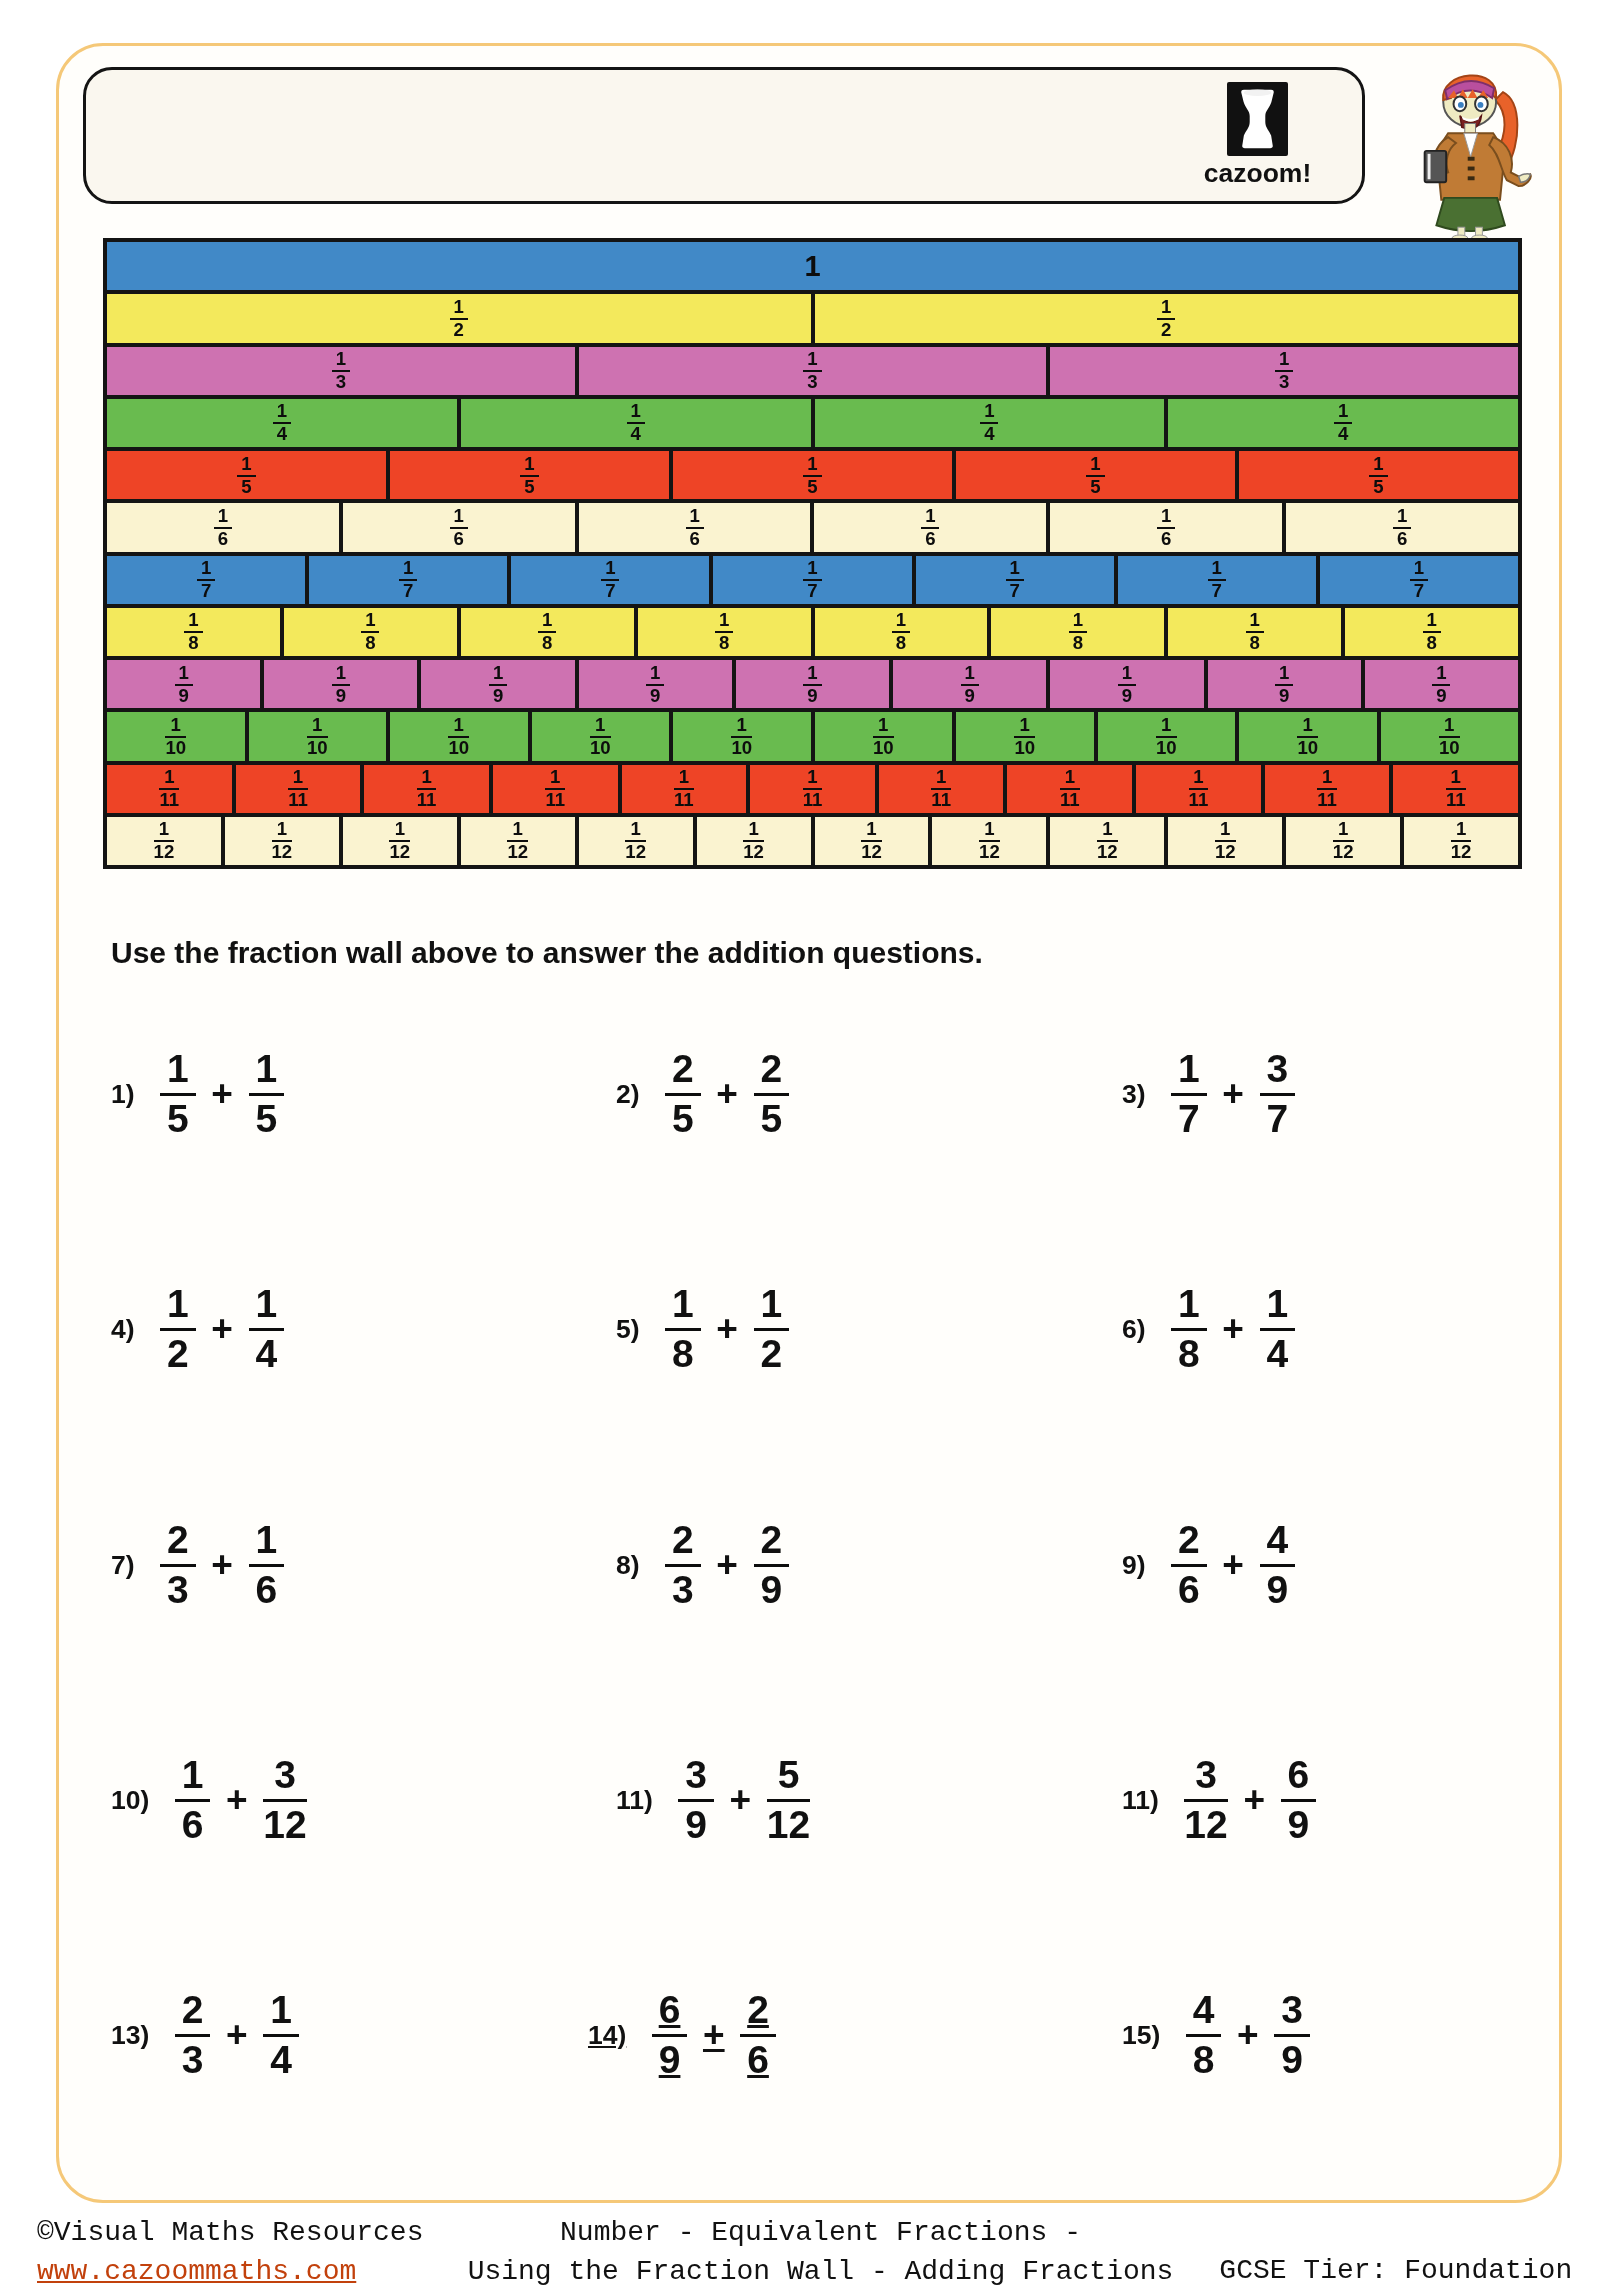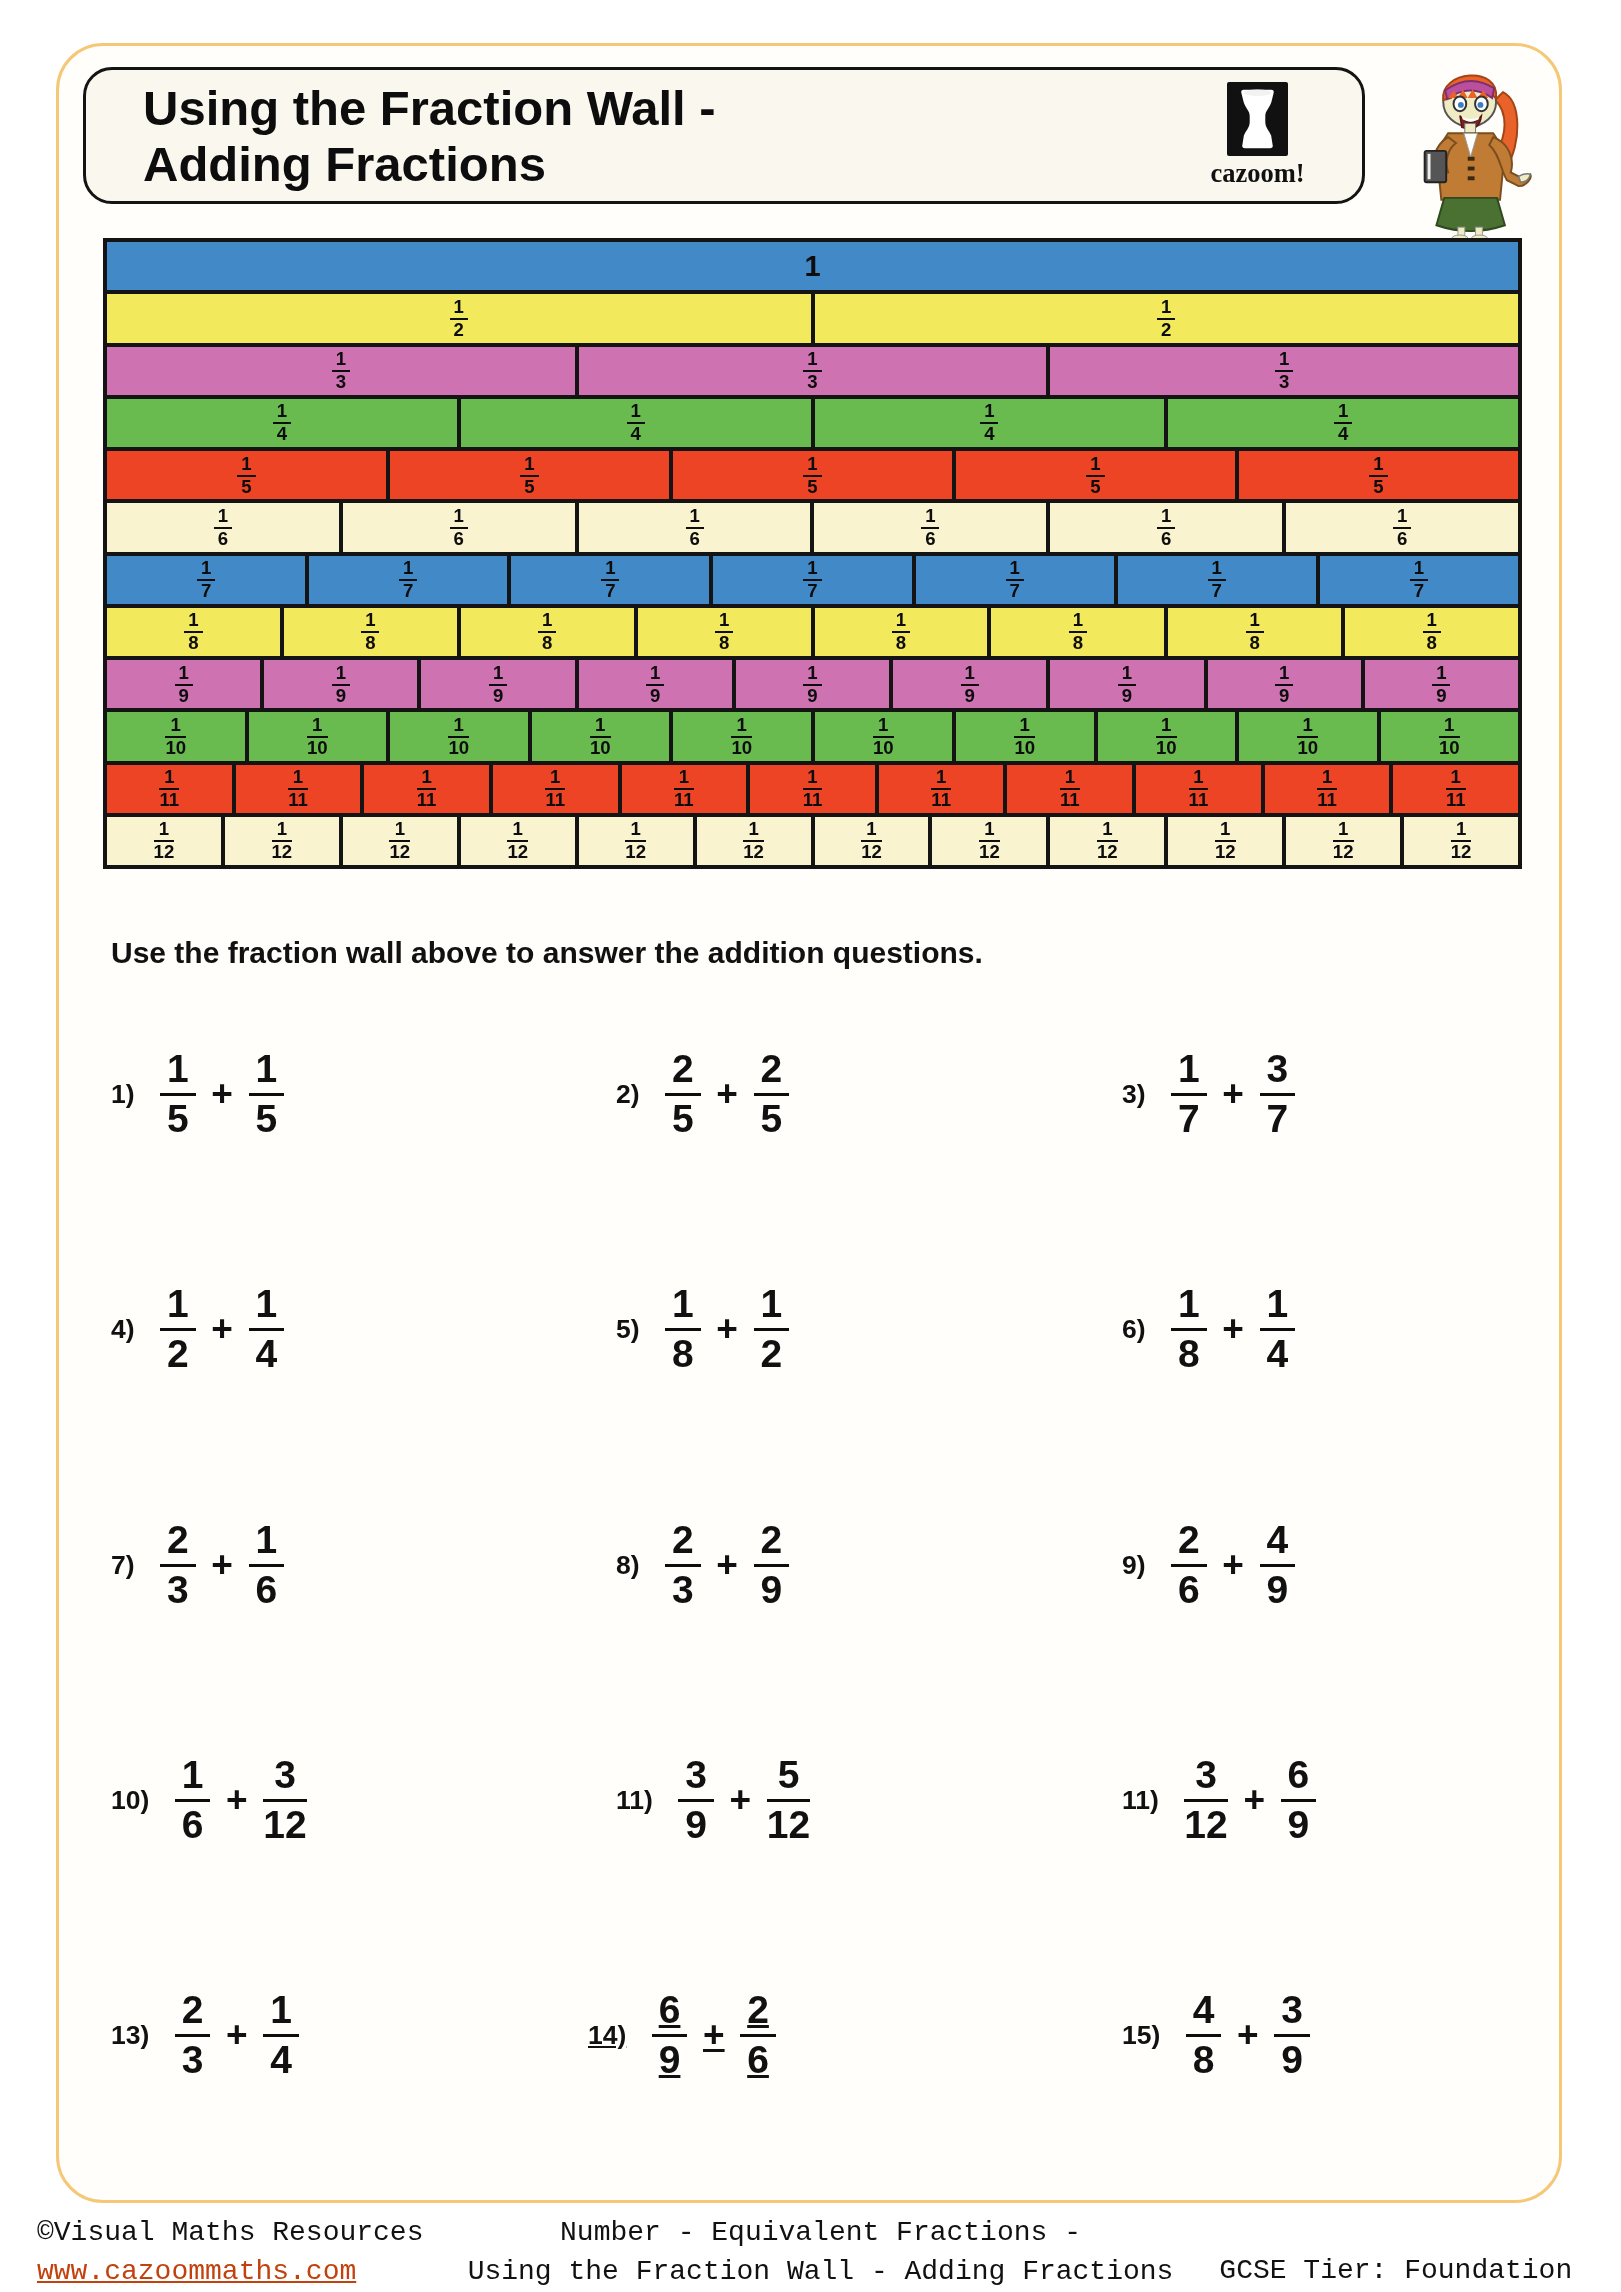--- a/index.html
+++ b/index.html
@@ -63,10 +63,6 @@
   <div class="page-border"></div>
 
   <div class="title-box">
-    <div class="title-text">
-      <div>Using the Fraction Wall -</div>
-      <div>Adding Fractions</div>
-    </div>
     <div class="logo">
       <span class="logo-mark">
         <svg width="61" height="74" viewBox="0 0 62 76">

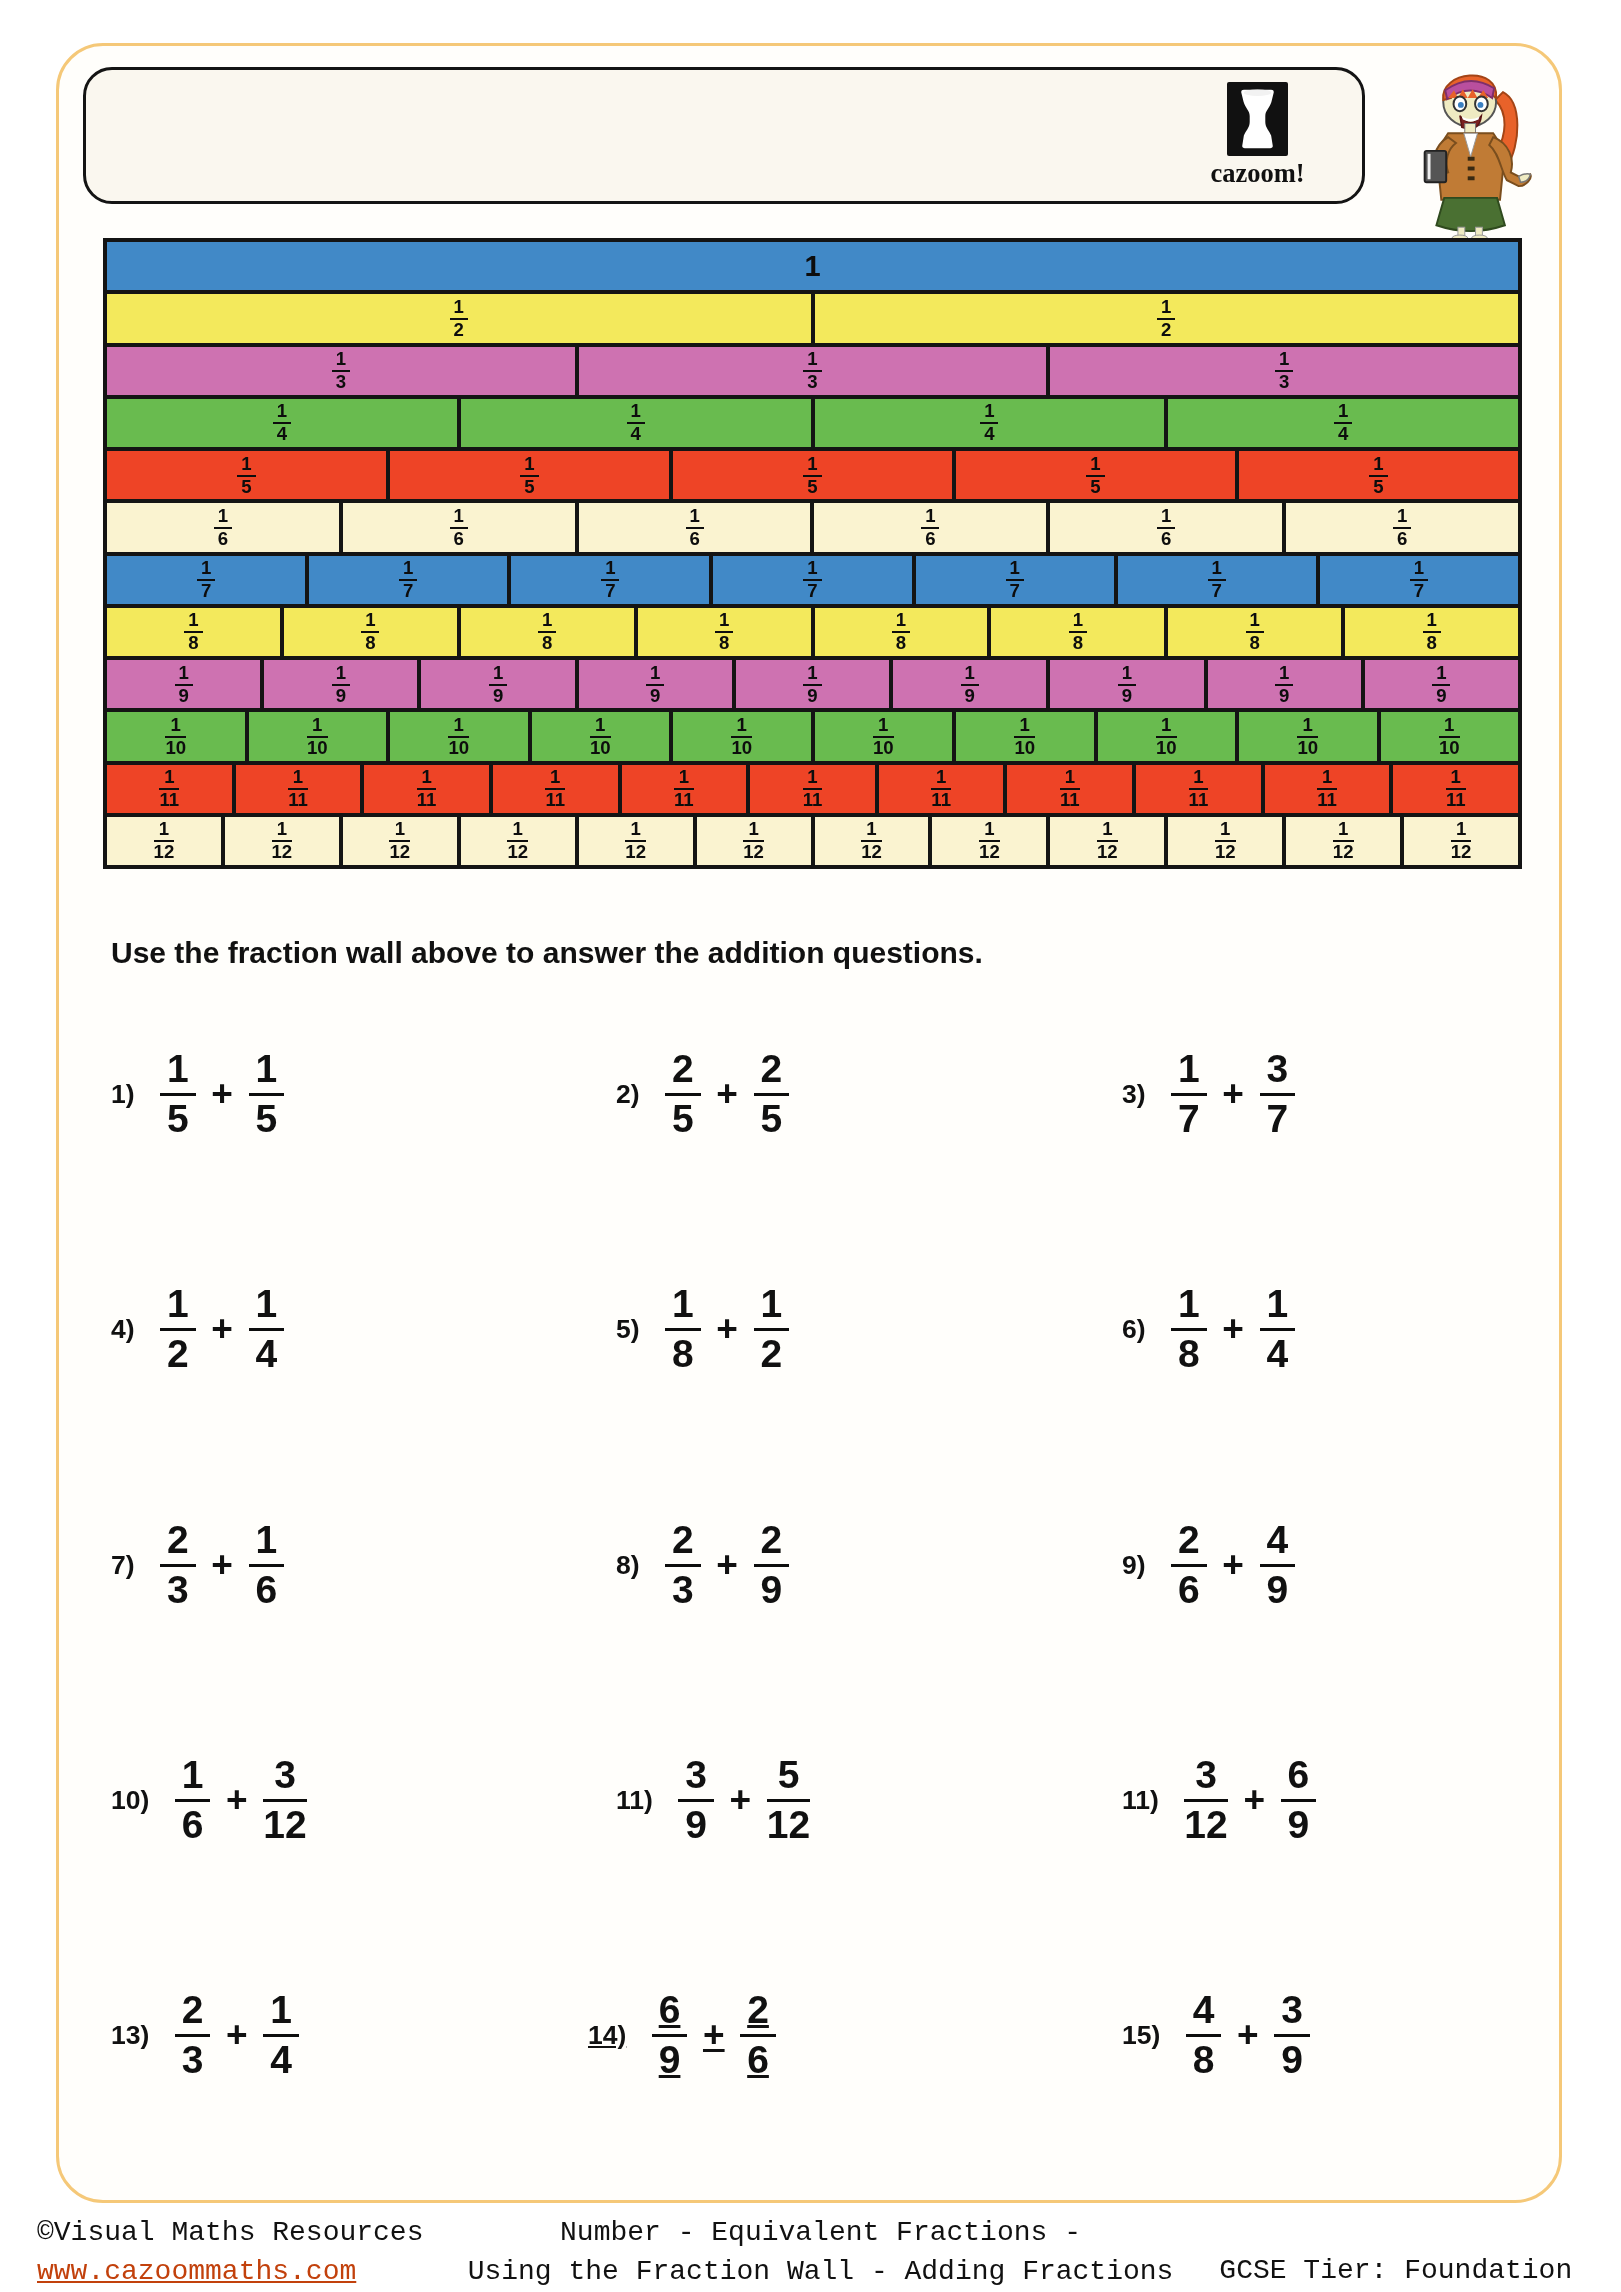--- a/index.html
+++ b/index.html
@@ -18,7 +18,7 @@
   .logo { position:absolute; right:41px; top:11.8px; width:127px; text-align:center; }
   .logo-mark { display:block; margin:0 auto; width:61px; height:74px; background:#111;
     border-radius:2px; }
-  .logo-text { display:block; margin-top:2px; font-family:Liberation Serif, serif;
+  .logo-text { display:block; margin-top:2px; font-family:Liberation Sans, sans-serif;
     font-weight:bold; font-size:26.5px; color:#111; }
   .mascot { position:absolute; left:1409px; top:51px; width:137px; height:190px; }
 

